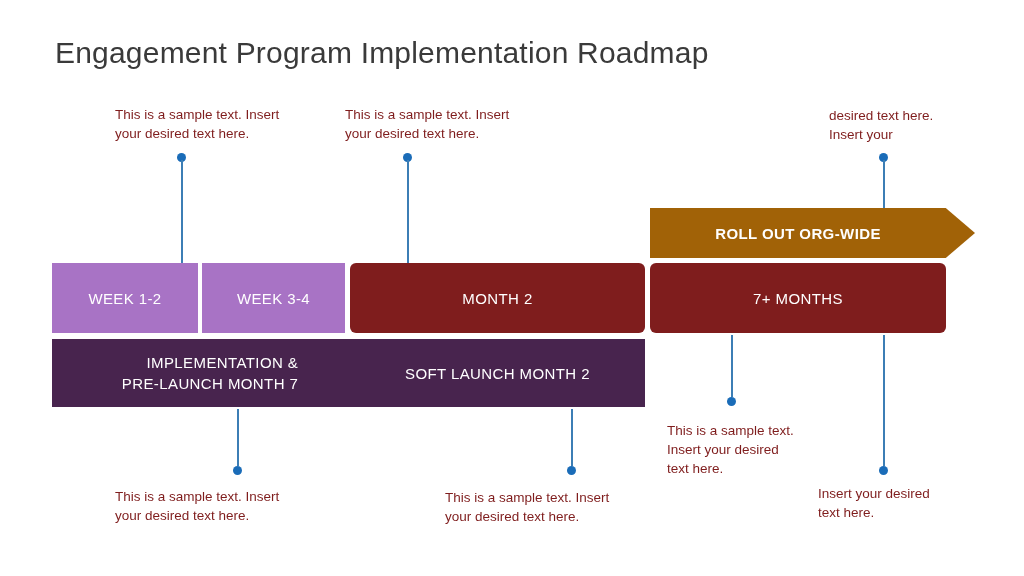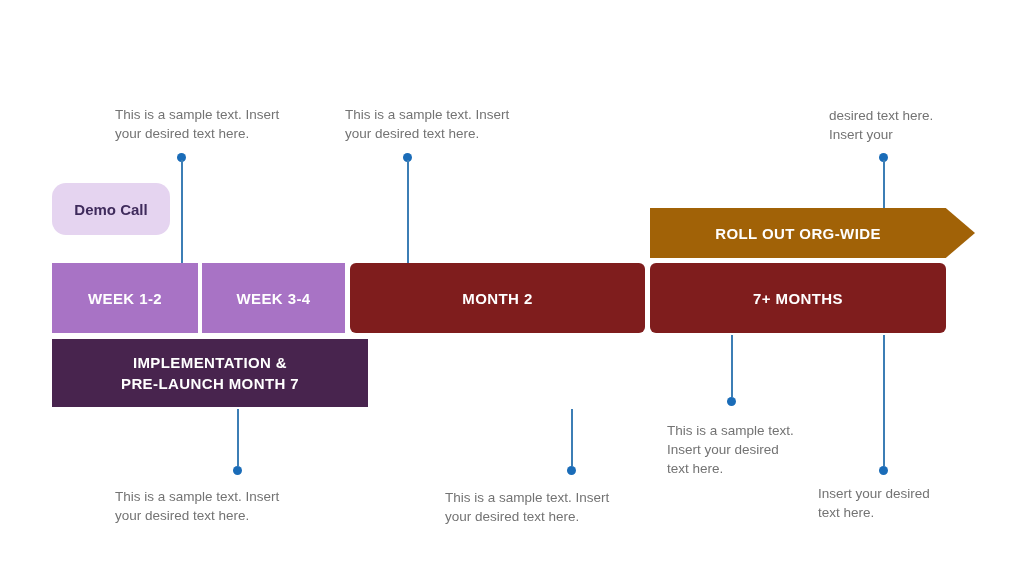--- a/index.html
+++ b/index.html
@@ -78,6 +78,7 @@
 
 <div class="slide">
 
+  <div class="title">Engagement Program Implementation Roadmap</div>
 
   <div class="callout" style="left:115px; top:105px; width:210px;">
     <div>This is a sample text. Insert</div>

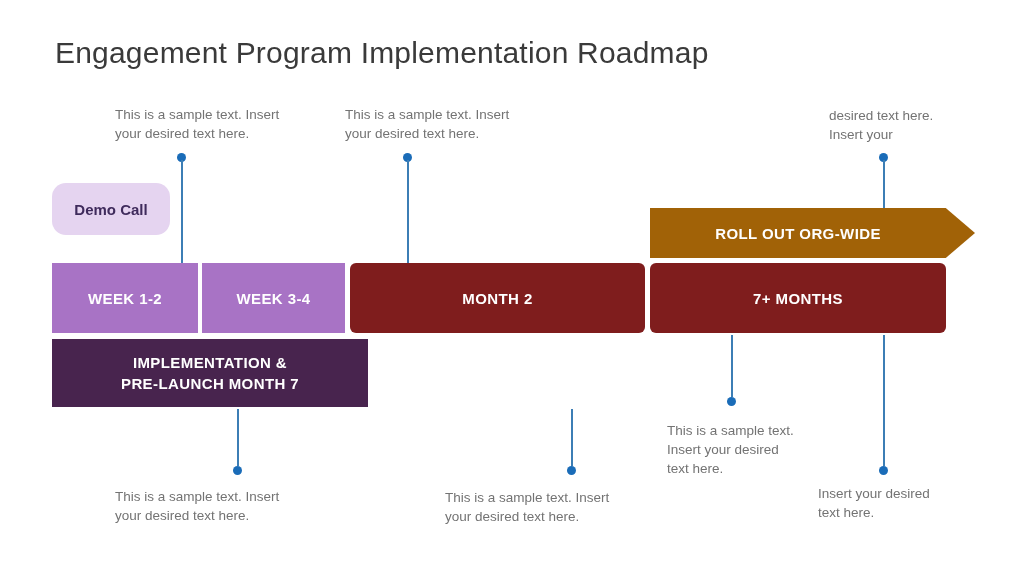--- a/index.html
+++ b/index.html
@@ -22,7 +22,7 @@
   }
   .callout {
     position: absolute;
-    color: #737373;
+    color: #7f1d1d;
     font-size: 13.5px;
     line-height: 19px;
   }

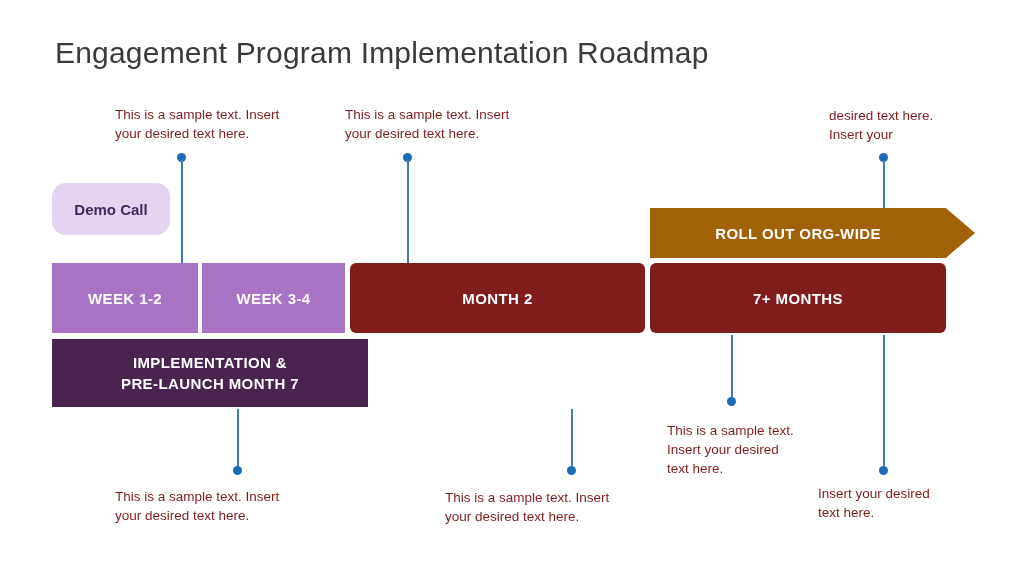--- a/index.html
+++ b/index.html
@@ -100,9 +100,6 @@
   <div class="leader-dot" style="left:879px; top:153px;"></div>
   <div class="leader-line" style="left:883px; top:160px; height:48px;"></div>
 
-  <div class="badge">
-    <span>Demo Call</span>
-  </div>
 
   <div class="rollout-arrow">
     <span>ROLL OUT ORG-WIDE</span>

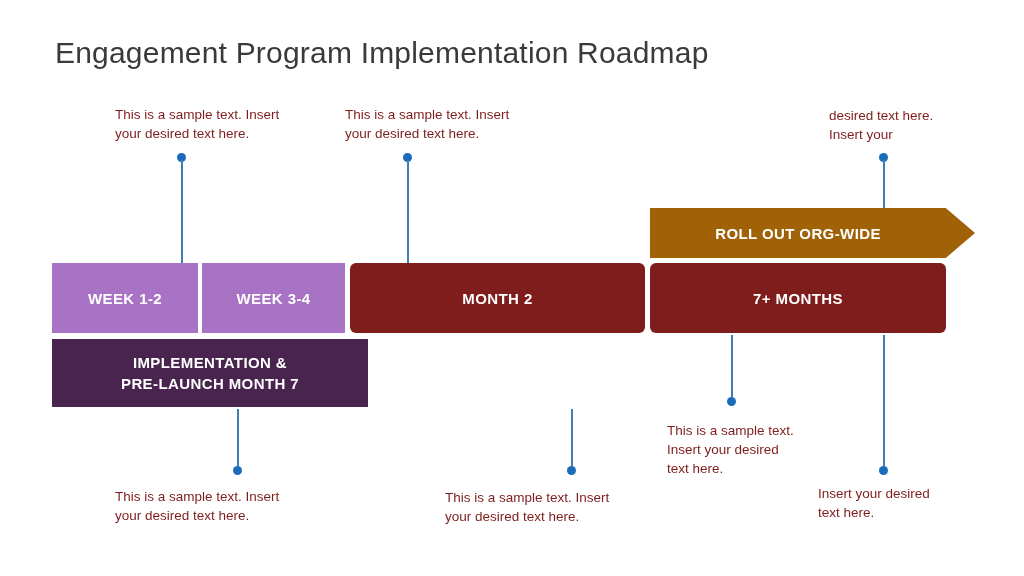--- a/index.html
+++ b/index.html
@@ -51,10 +51,10 @@
     position: absolute;
     display: flex; align-items: center; justify-content: center;
     color: #ffffff;
-    font-weight: 700;
+    font-weight: 400;
     font-size: 15px;
     letter-spacing: 0.4px;
-    text-align: center;
+    text-align: right;
   }
   .row1 { top: 263px; height: 70px; }
   .row2 { top: 339px; height: 68px; line-height: 21px; }

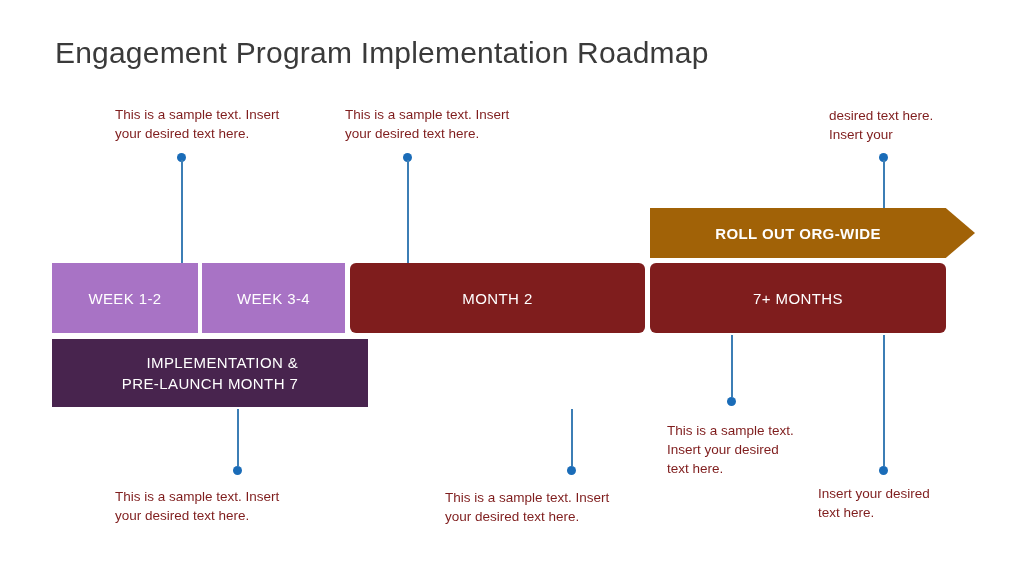--- a/index.html
+++ b/index.html
@@ -124,6 +124,9 @@
       <span style="display:block;">PRE-LAUNCH MONTH 7</span>
     </span>
   </div>
+  <div class="bar dark row2" style="left:350px; width:295px;">
+    <span>SOFT LAUNCH MONTH 2</span>
+  </div>
 
   <div class="leader-line" style="left:237px; top:409px; height:57px;"></div>
   <div class="leader-dot" style="left:233px; top:466px;"></div>

